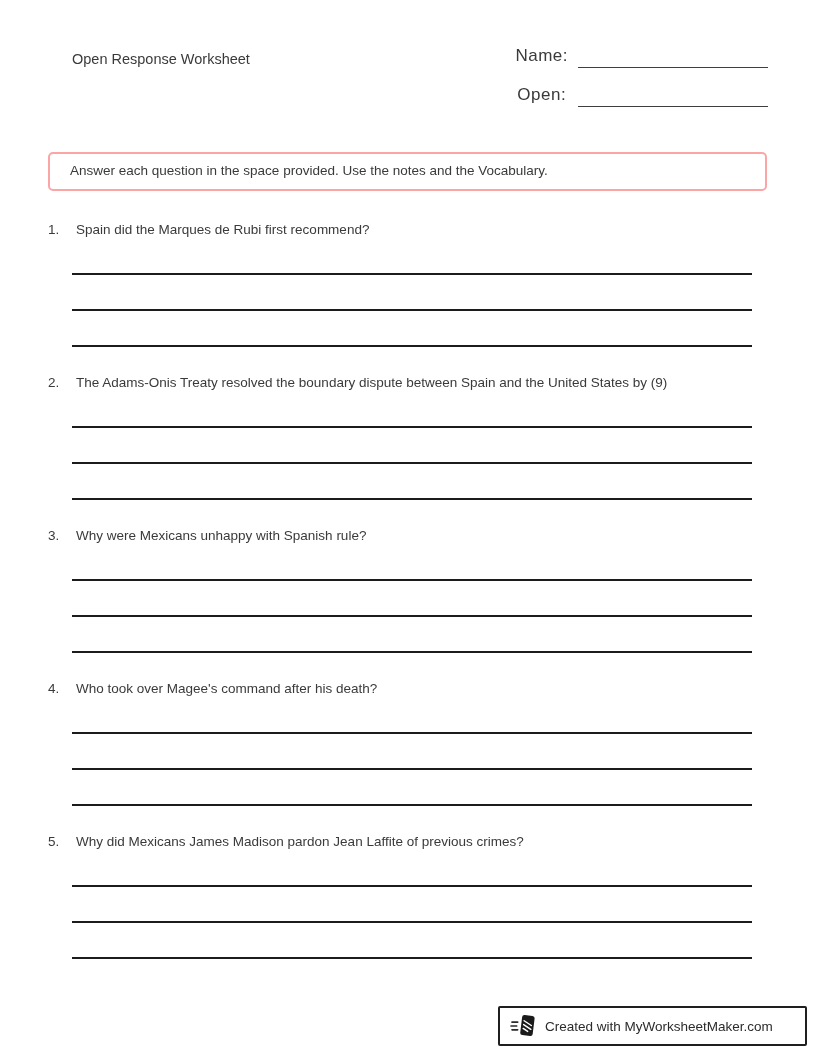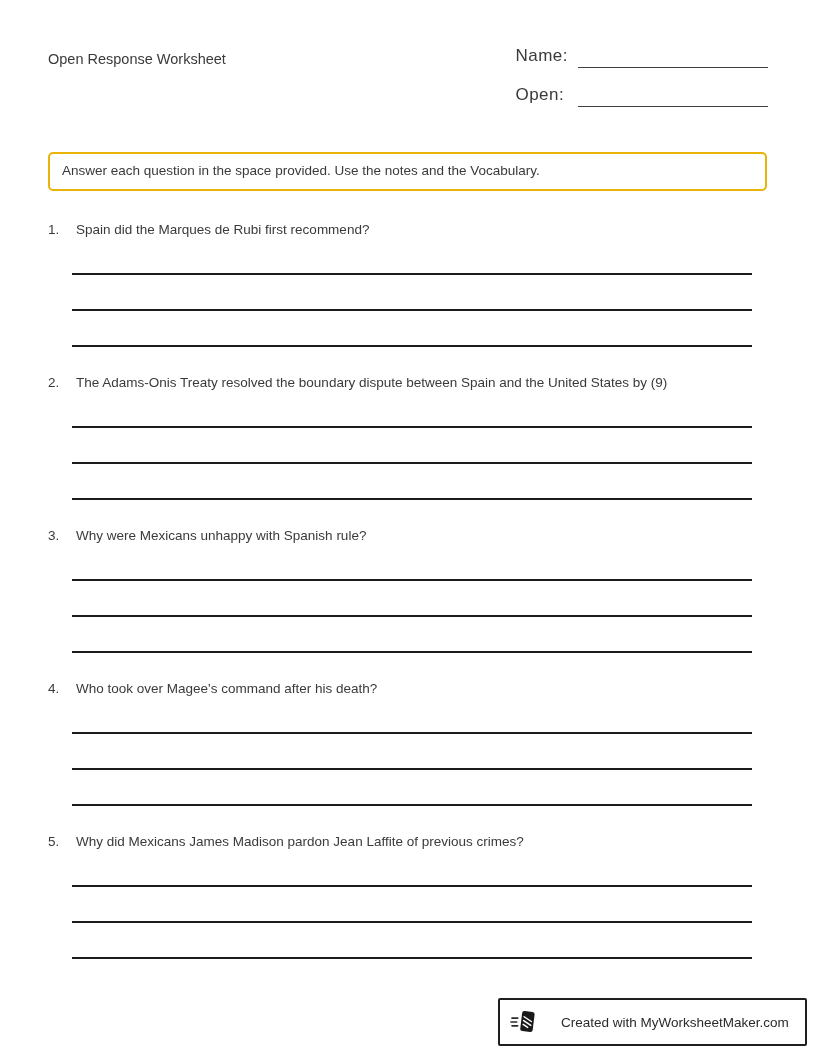--- a/index.html
+++ b/index.html
@@ -22,7 +22,7 @@
     display: flex;
     justify-content: space-between;
     align-items: flex-start;
-    padding: 42px 48px 0 48px;
+    padding: 42px 48px 0 72px;
   }
   .title {
     font-size: 14.5px;

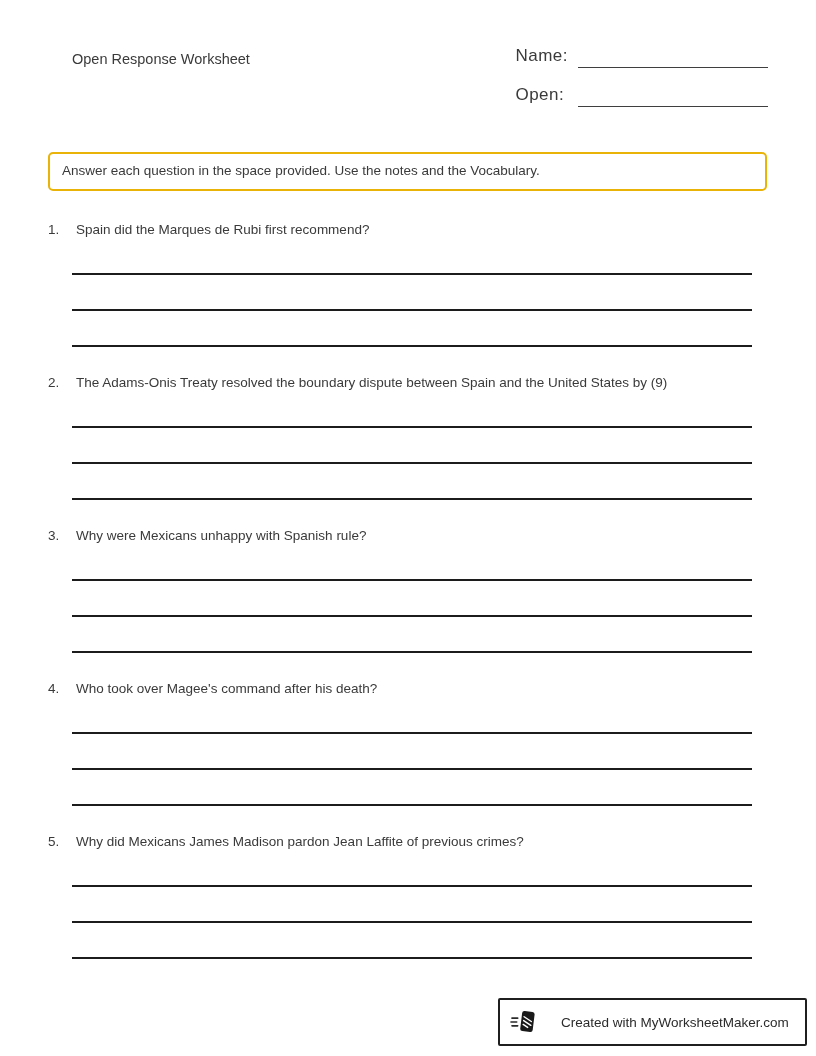--- a/index.html
+++ b/index.html
@@ -41,7 +41,7 @@
     font-size: 17px;
     line-height: 25px;
     letter-spacing: 0.5px;
-    text-align: left;
+    text-align: center;
     color: #3a3a3a;
   }
   .nd-line {

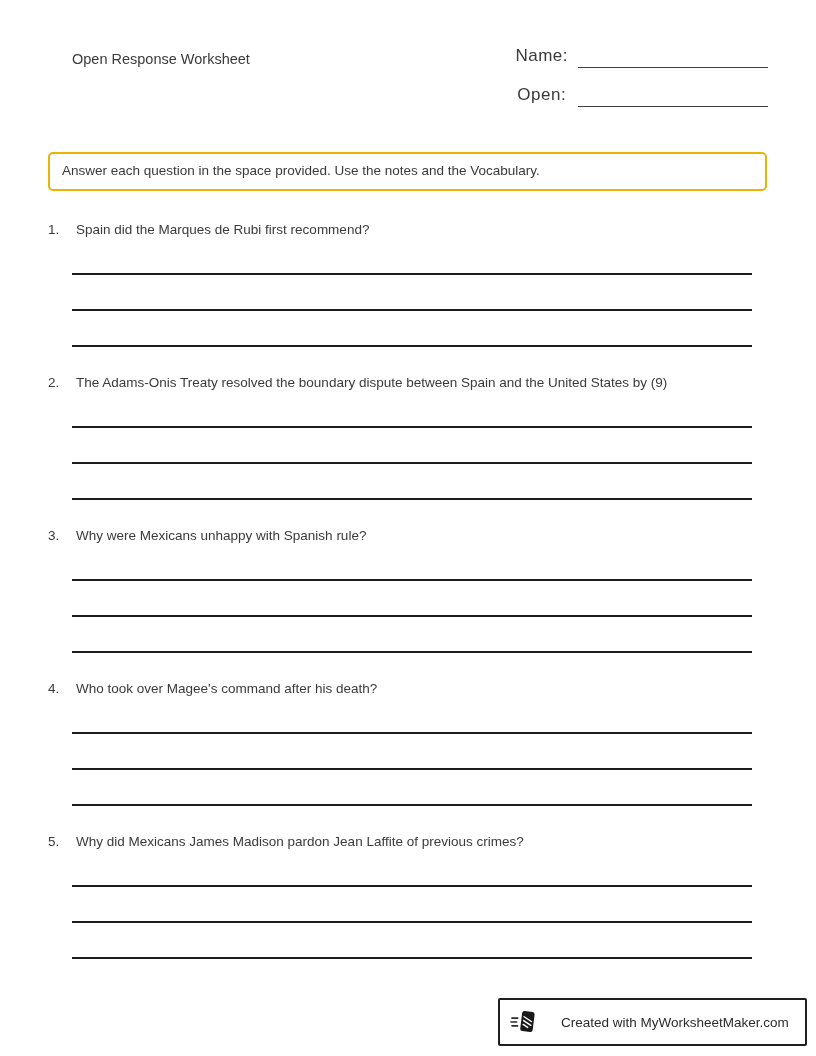--- a/index.html
+++ b/index.html
@@ -52,9 +52,9 @@
   
   .instruction-box {
     margin: 45px 49px 0 48px;
-    border: 2px solid #eab308;
+    border: 2px solid #fca5a5;
     border-radius: 5px;
-    padding: 8px 12px 9px 12px;
+    padding: 8px 12px 9px 20px;
     font-size: 13.5px;
     line-height: 18px;
     color: #3a3a3a;

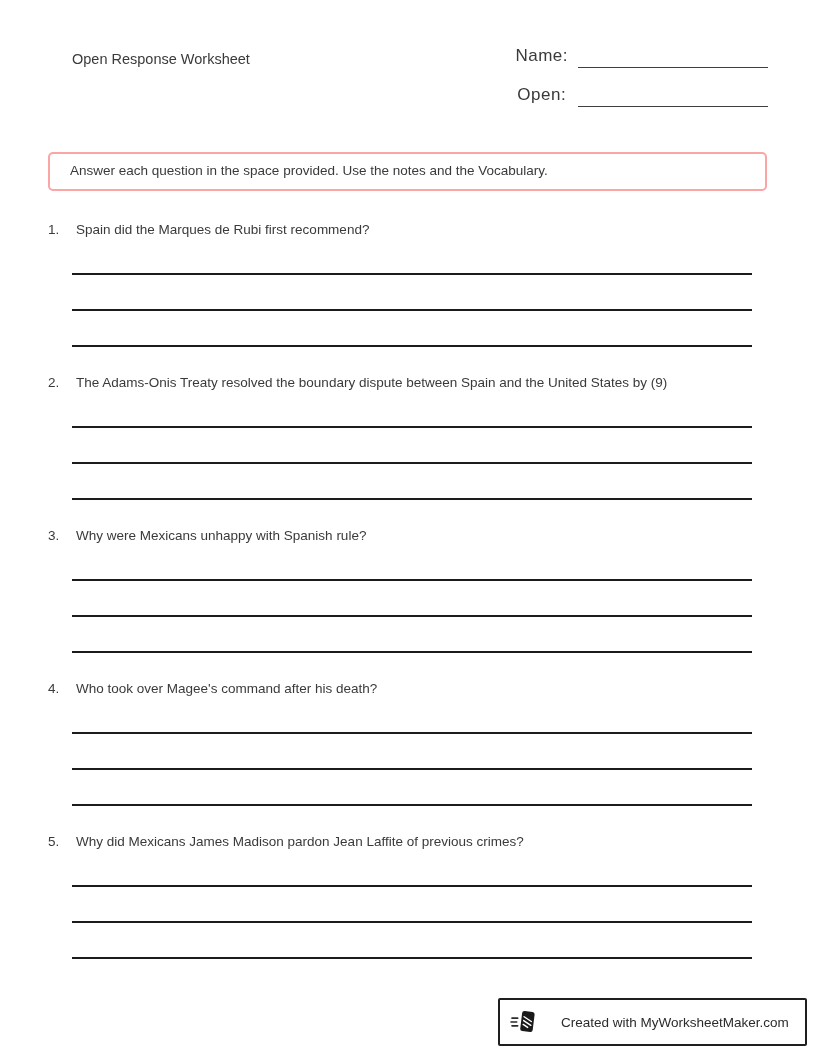--- a/index.html
+++ b/index.html
@@ -93,14 +93,14 @@
     right: 9px;
     bottom: 10px;
     width: 309px;
-    height: 48px;
+    height: 40px;
     box-sizing: border-box;
     border: 2px solid #1f1f1f;
     border-radius: 2px;
     background: #ffffff;
     display: flex;
     align-items: center;
-    gap: 24px;
+    gap: 8px;
     padding: 0 10px;
   }
   .footer-text {

